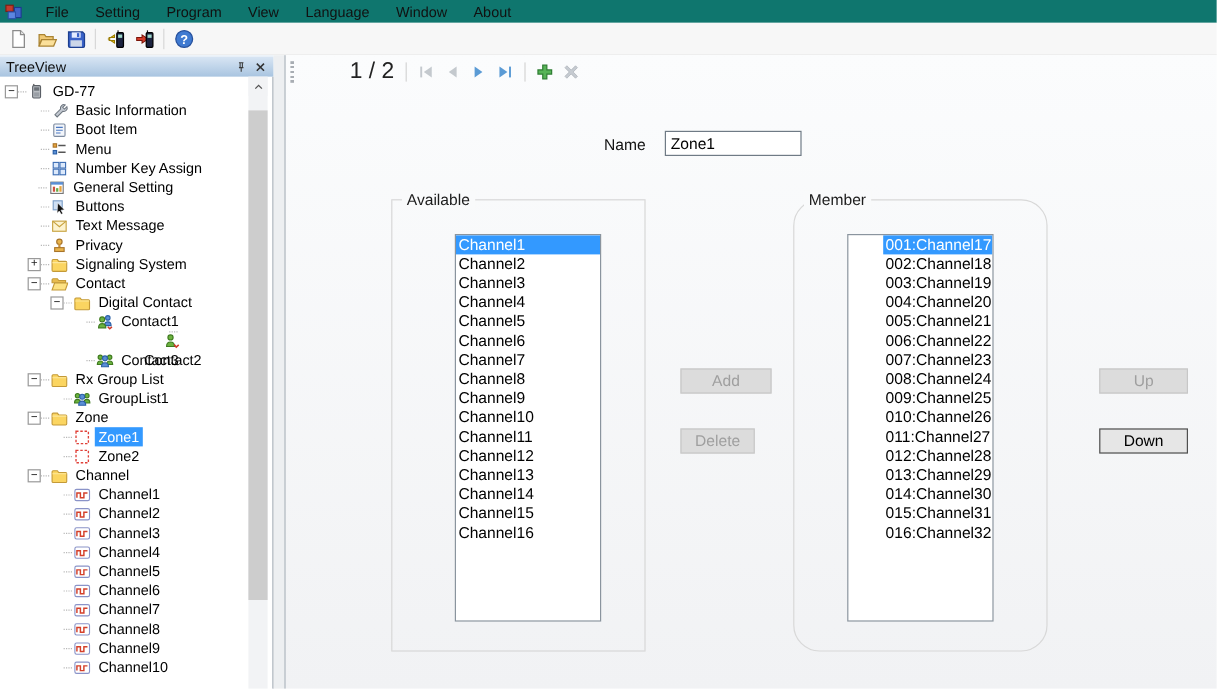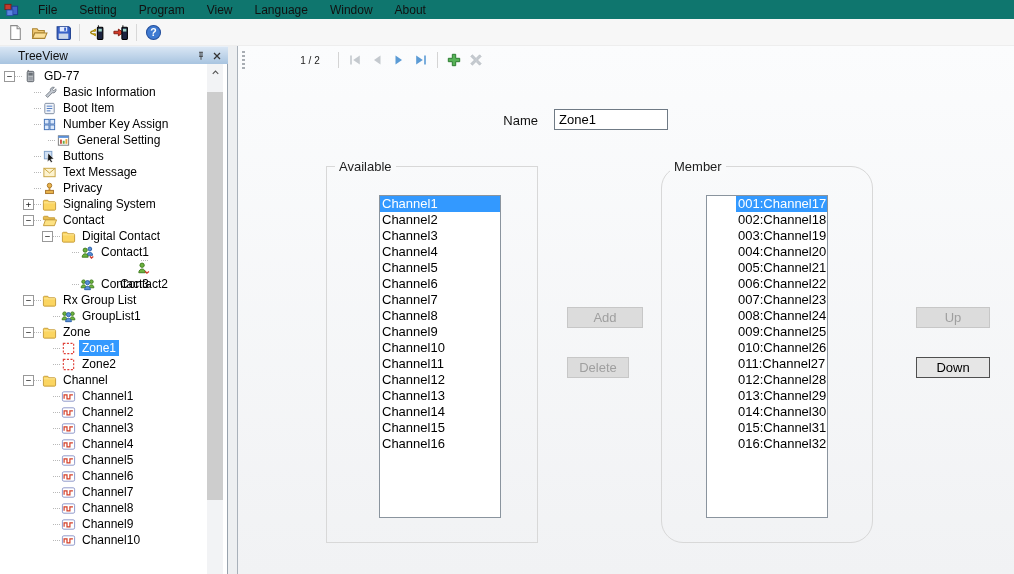--- a/index.html
+++ b/index.html
@@ -20,7 +20,7 @@
 
   
   .tree-panel { position:absolute; left:0; top:46px; width:228px; height:528px; }
-  .tree-header { height:18px; background:linear-gradient(#d9e6f4,#a8c4e0); border-top:1px solid #e9f0f8; display:flex; align-items:center; padding:0 3px 0 18px; color:#101010; }
+  .tree-header { height:18px; background:linear-gradient(#d9e6f4,#a8c4e0); border-top:1px solid #e9f0f8; display:flex; align-items:center; padding:0 3px 0 5px; color:#101010; }
   .tree-header-title { flex:1; }
   .hbtn { width:16px; height:15px; display:flex; align-items:center; justify-content:center; }
   .hbtn svg { width:12px; height:12px; }

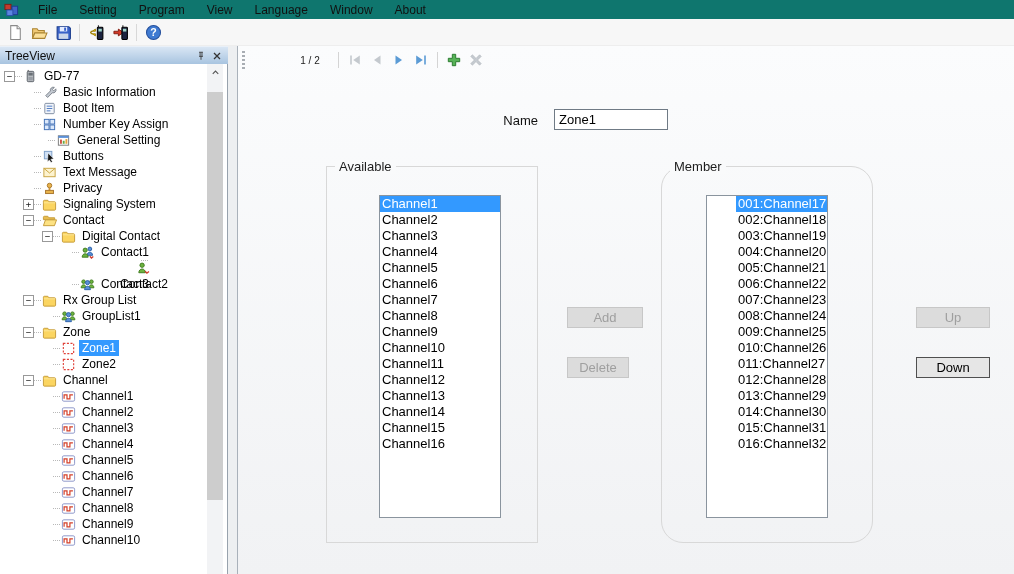--- a/index.html
+++ b/index.html
@@ -42,7 +42,7 @@
   .main-panel { position:absolute; left:237px; top:46px; width:777px; height:528px; background:linear-gradient(180deg,#fbfcfd,#f1f2f4); border-left:1px solid #a9b1ba; overflow:hidden; }
   .pager-bar { position:absolute; left:0; top:0; width:100%; height:28px; display:flex; align-items:center; }
   .grip { width:3px; height:18px; margin-left:4px; background-image:repeating-linear-gradient(#a8adb3 0 2px, transparent 2px 4px); }
-  .pager-label { font-size:10px; color:#222; margin-left:42px; width:46px; text-align:center; }
+  .pager-label { font-size:19px; color:#222; margin-left:42px; width:46px; text-align:center; }
   .psep { width:1px; height:16px; background:#d4d4d4; margin:0 5px; flex:none; }
   .pbtn { width:22px; height:22px; display:flex; align-items:center; justify-content:center; flex:none; }
   .pbtn svg { width:16px; height:16px; }

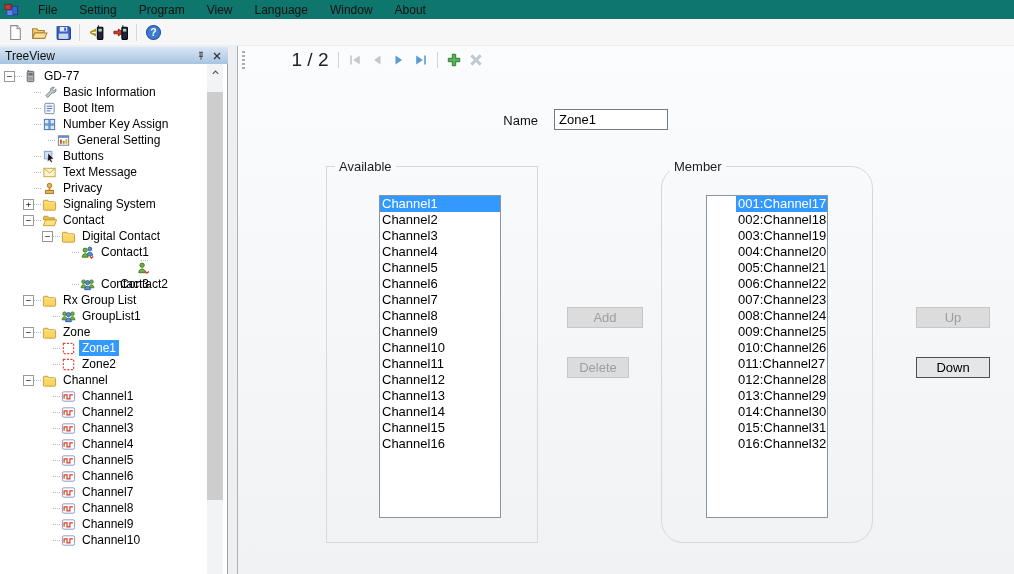--- a/index.html
+++ b/index.html
@@ -317,6 +317,14 @@
           <use href="#boot-item-icon"></use>
         </svg>
         <span class="tree-label">Boot Item</span>
+      </div>
+      <div class="tree-row" style="padding-left: 23px;">
+        <span class="exp-spacer"></span>
+        <span class="stub"></span>
+        <svg class="ic">
+          <use href="#menu-list-icon"></use>
+        </svg>
+        <span class="tree-label">Menu</span>
       </div>
       <div class="tree-row" style="padding-left: 23px;">
         <span class="exp-spacer"></span>

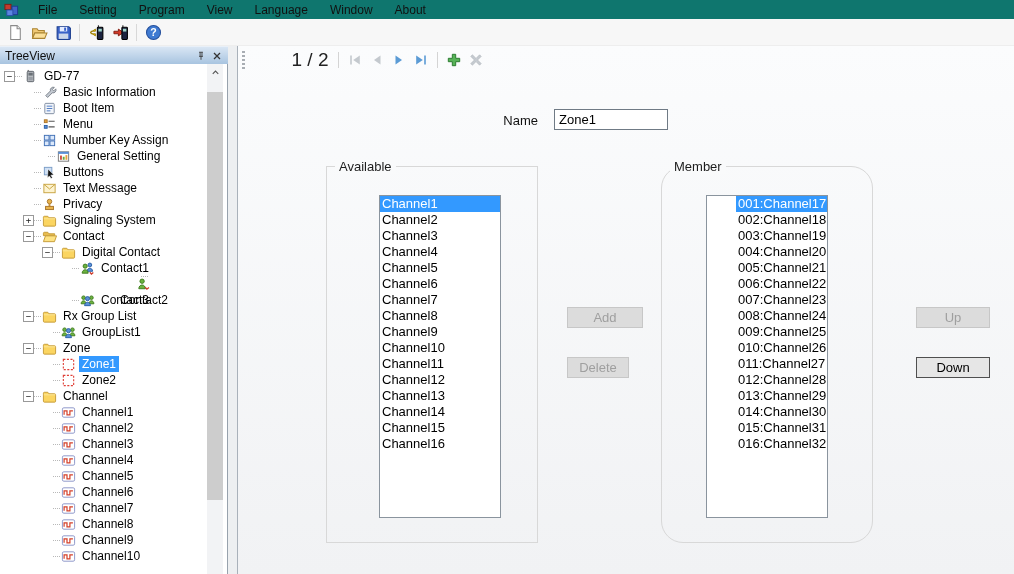--- a/index.html
+++ b/index.html
@@ -334,7 +334,7 @@
         </svg>
         <span class="tree-label">Number Key Assign</span>
       </div>
-      <div class="tree-row" style="padding-left: 5px; margin-left: 32px;">
+      <div class="tree-row" style="padding-left: 21px;">
         <span class="exp-spacer"></span>
         <span class="stub"></span>
         <svg class="ic">

